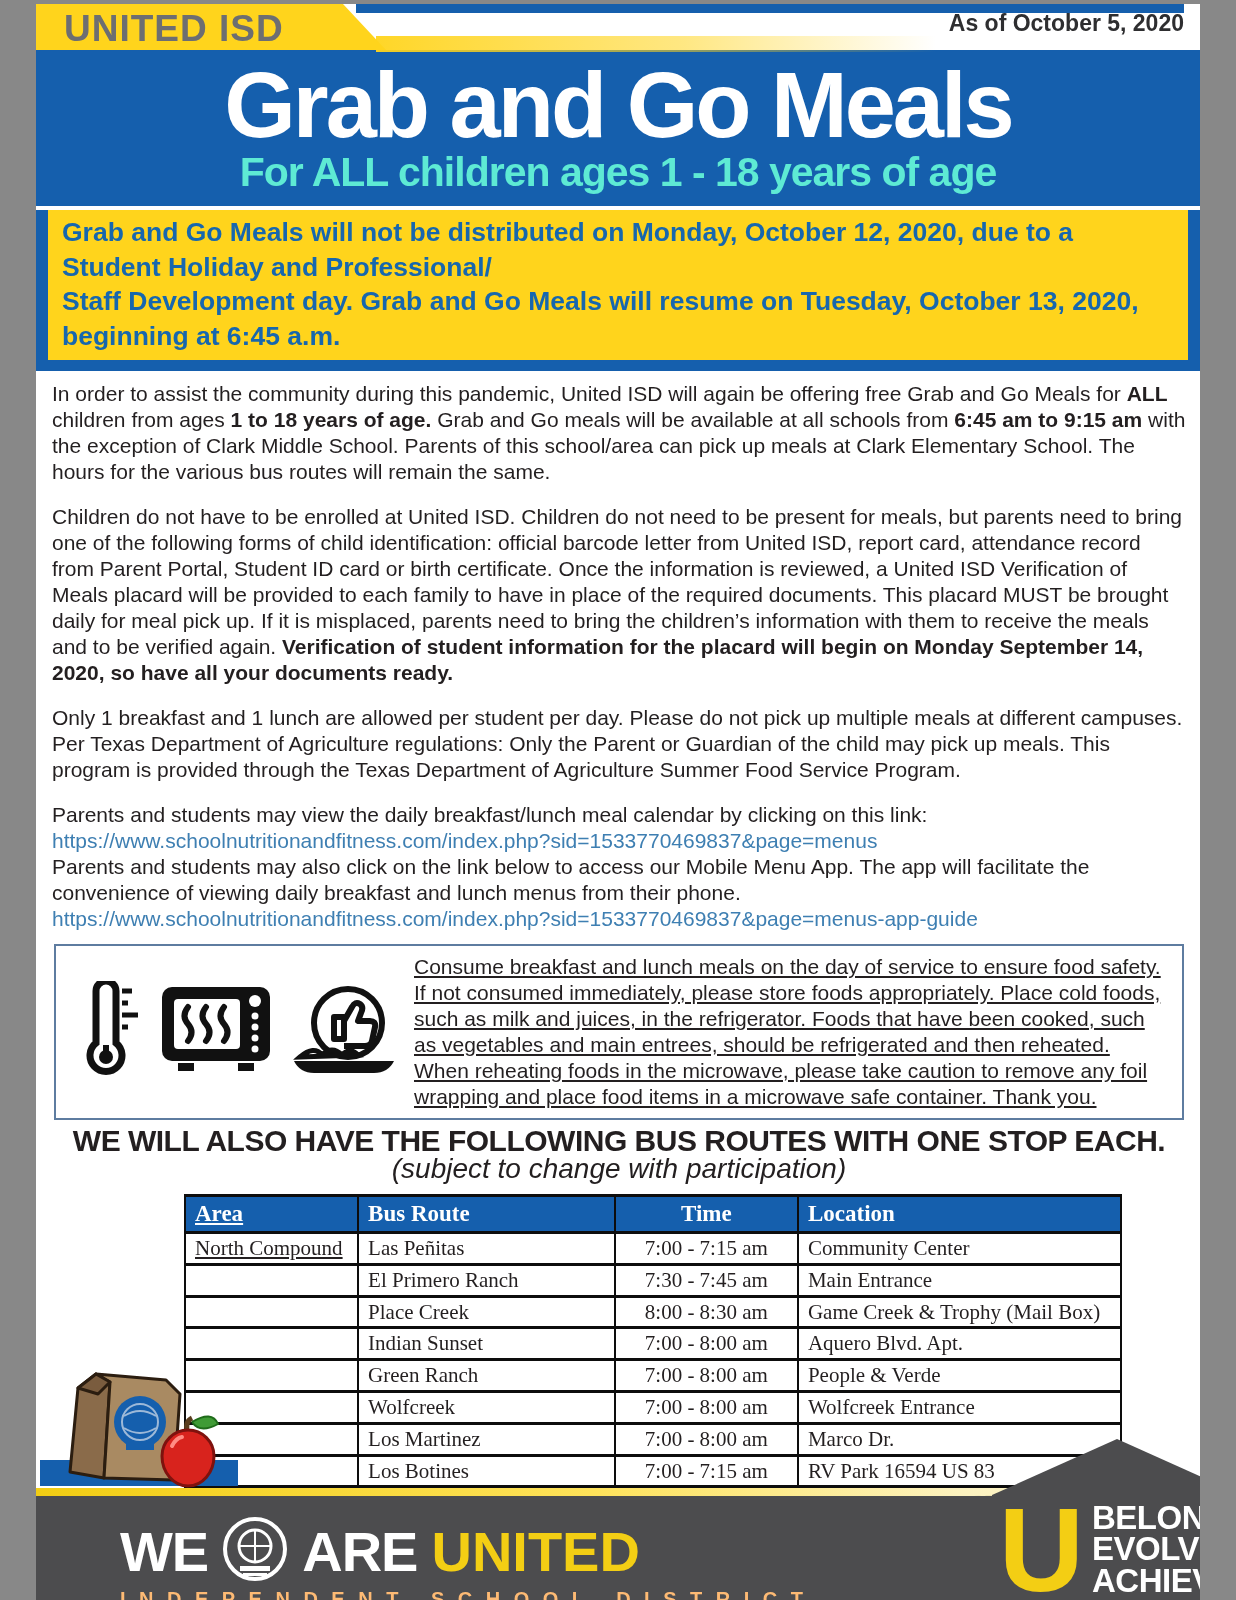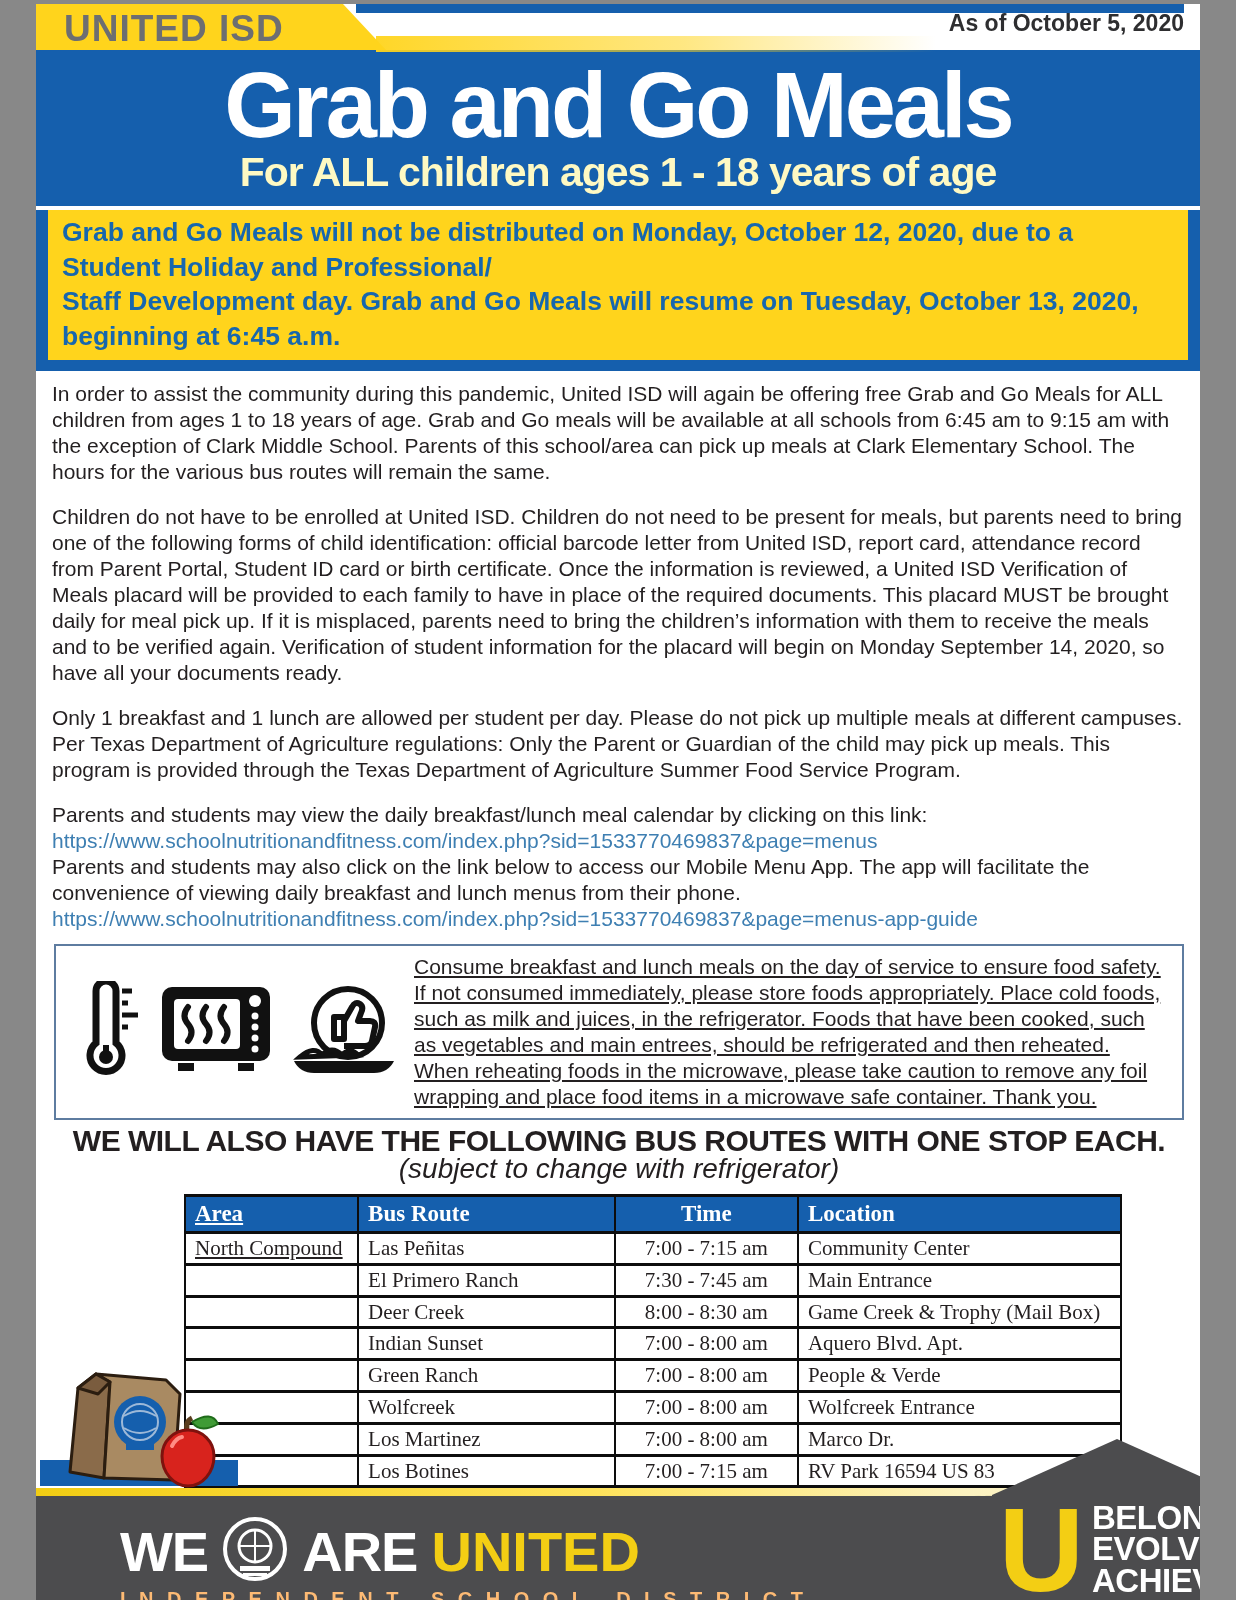--- a/index.html
+++ b/index.html
@@ -24,7 +24,7 @@
   
   .hero { background:#155fad; text-align:center; padding:10px 0 12px 0; }
   .hero-title { color:#fff; font-weight:bold; font-size:92px; line-height:.98; letter-spacing:-3px; }
-  .hero-sub { color:#fef9c3; font-weight:bold; font-size:41px; line-height:1.08; letter-spacing:-1px; }
+  .hero-sub { color:#5eead4; font-weight:bold; font-size:41px; line-height:1.08; letter-spacing:-1px; }
 
   
   .notice-wrap { background:#155fad; border-top:4px solid #fff; padding:0 12px 11px 12px; }

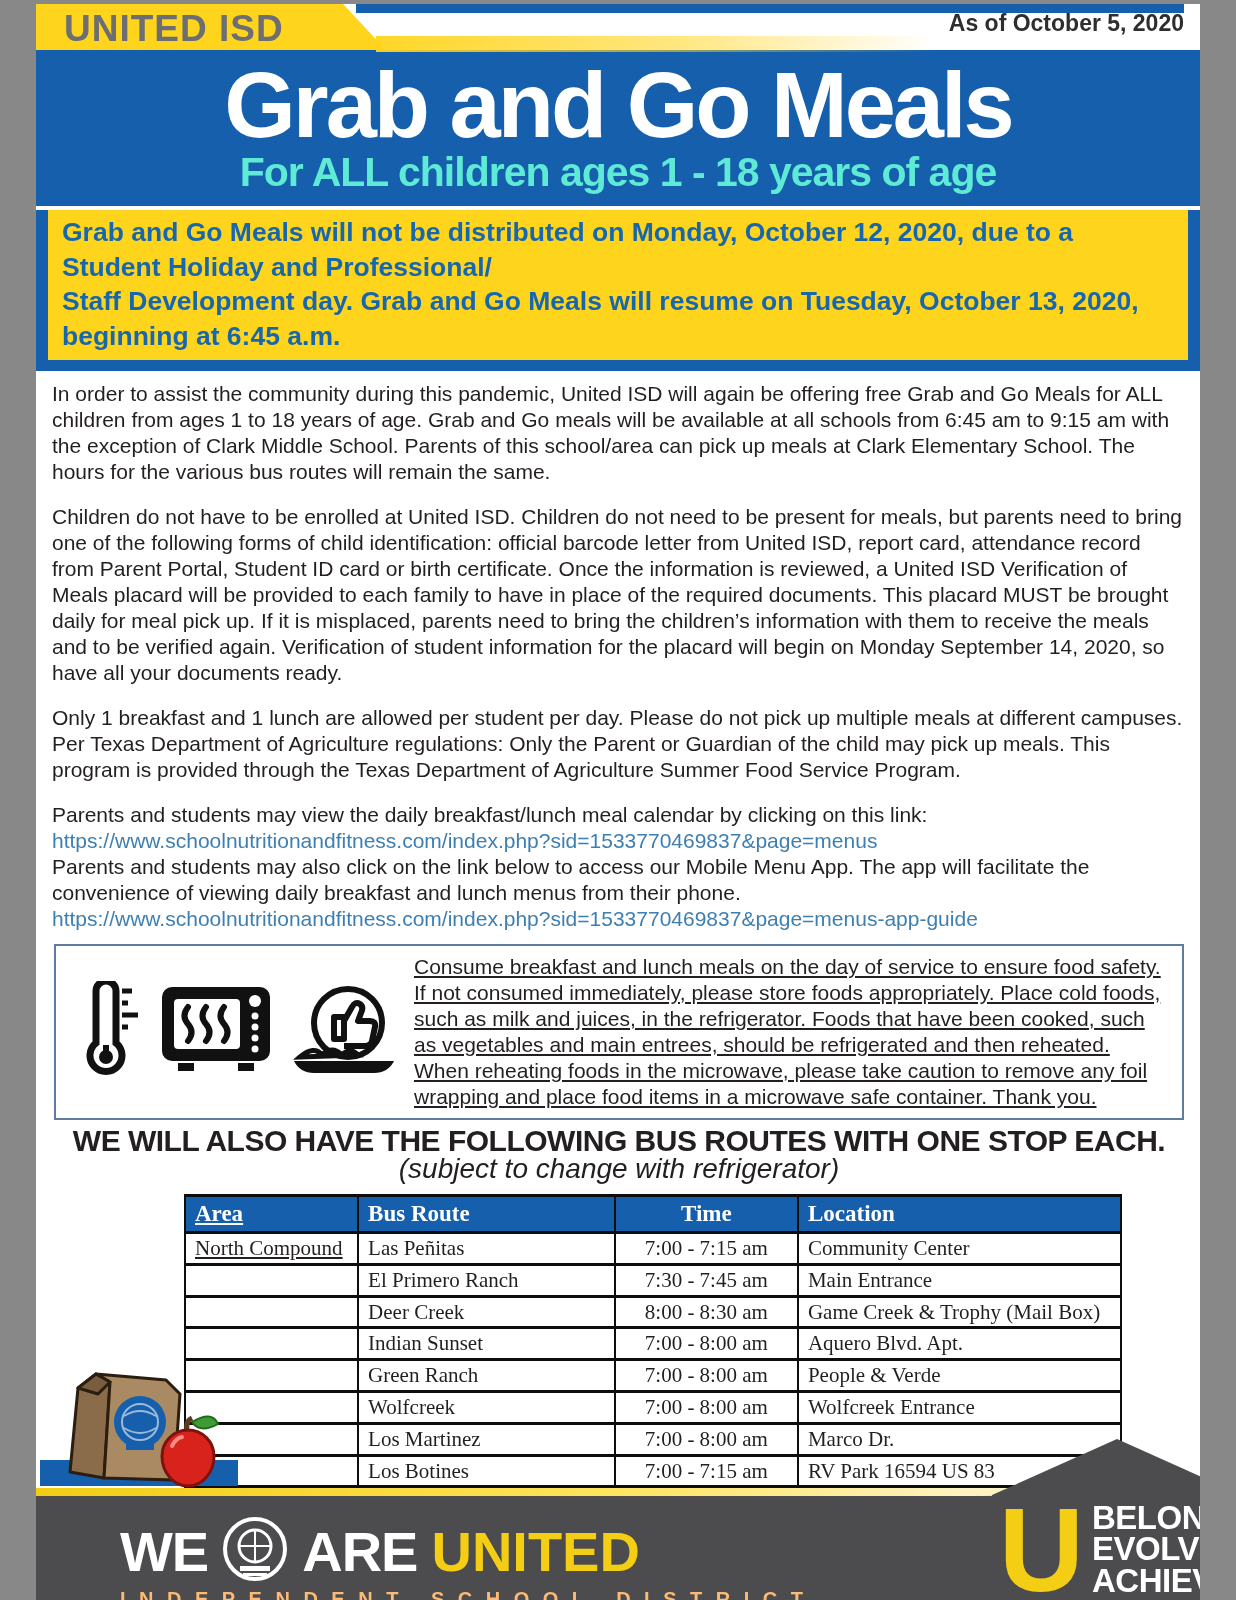--- a/index.html
+++ b/index.html
@@ -8,7 +8,7 @@
     position:relative; width:1164px; height:1600px; margin:4px auto;
     background:#fff; overflow:hidden; color:#231f20;
   }
-  .b { font-weight:normal; }
+  .b { font-weight:bold; }
 
   
   .top-strip { position:relative; height:46px; background:#fff; }

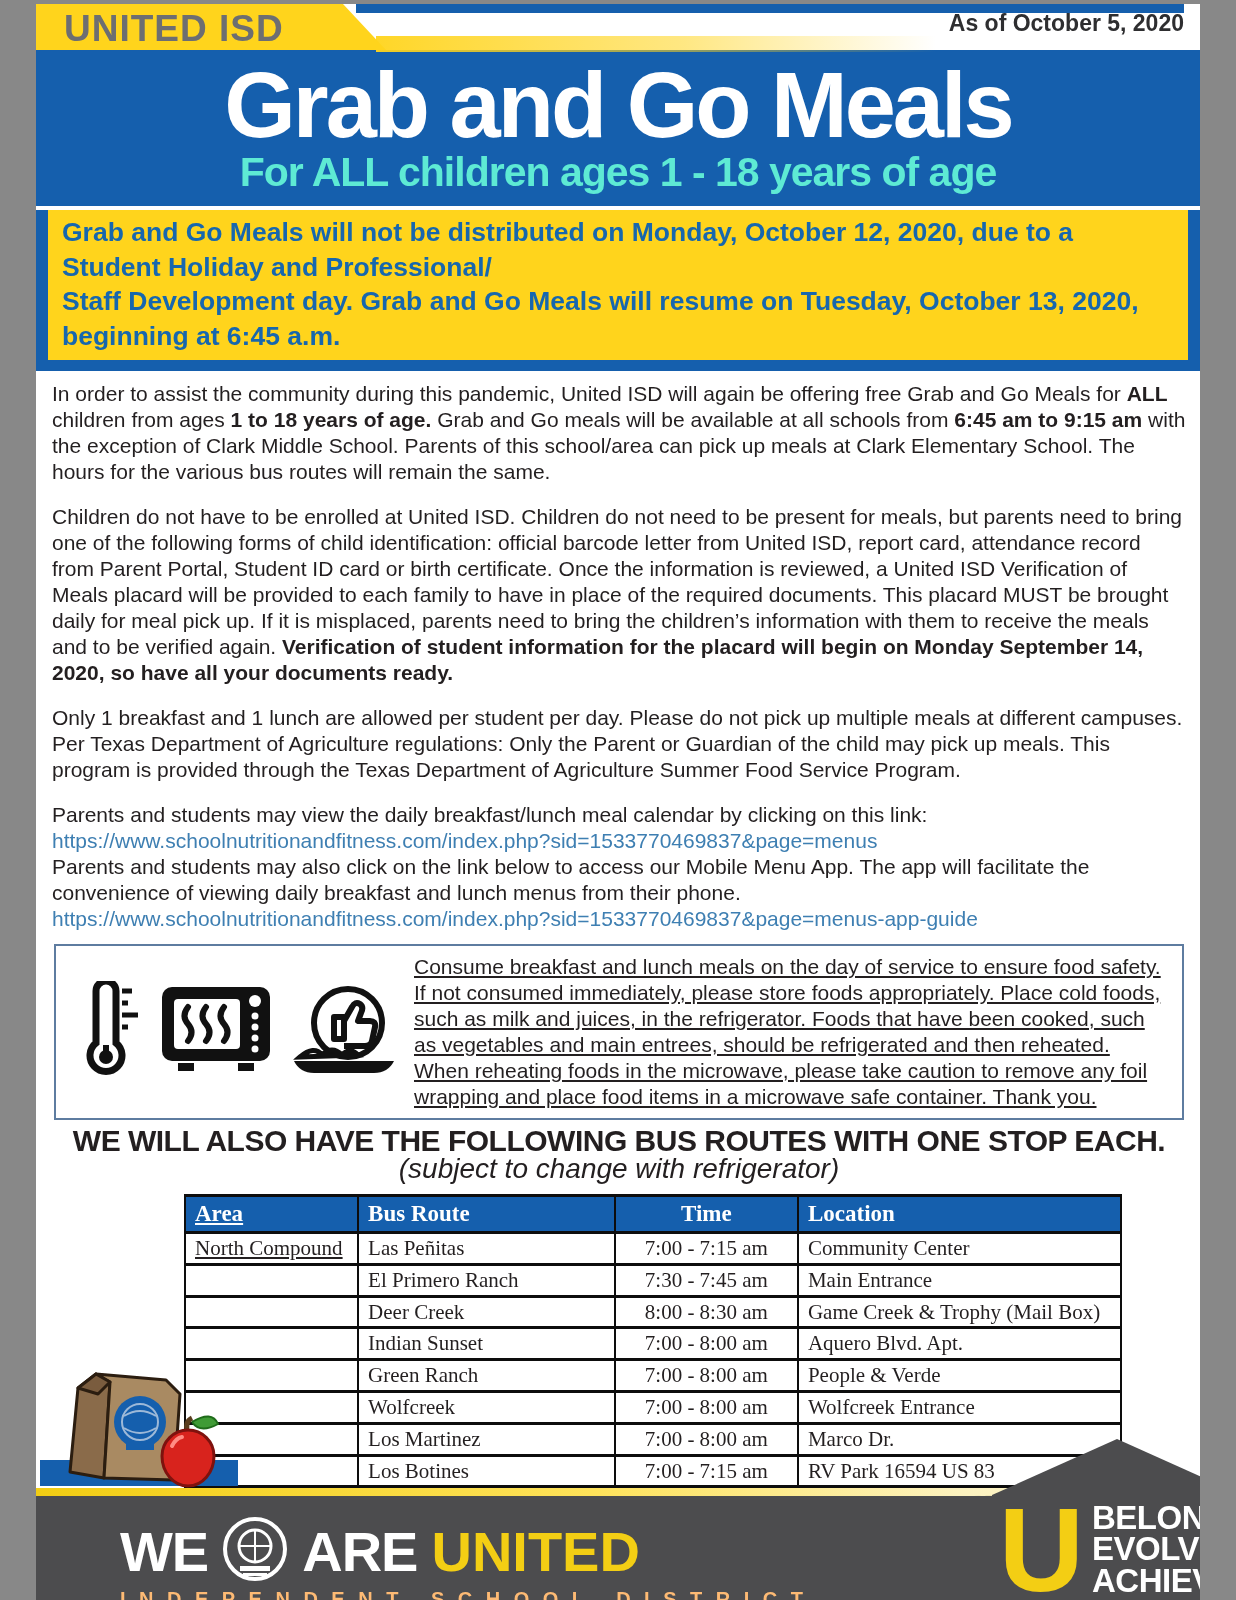--- a/index.html
+++ b/index.html
@@ -168,7 +168,7 @@
     </div>
 
     <div class="bus-heading">WE WILL ALSO HAVE THE FOLLOWING BUS ROUTES WITH ONE STOP EACH.</div>
-    <div class="bus-subheading">(subject to change with refrigerator)</div>
+    <div class="bus-subheading">(subject to change with participation)</div>
   </div>
 
   <div class="bus-table-wrap">

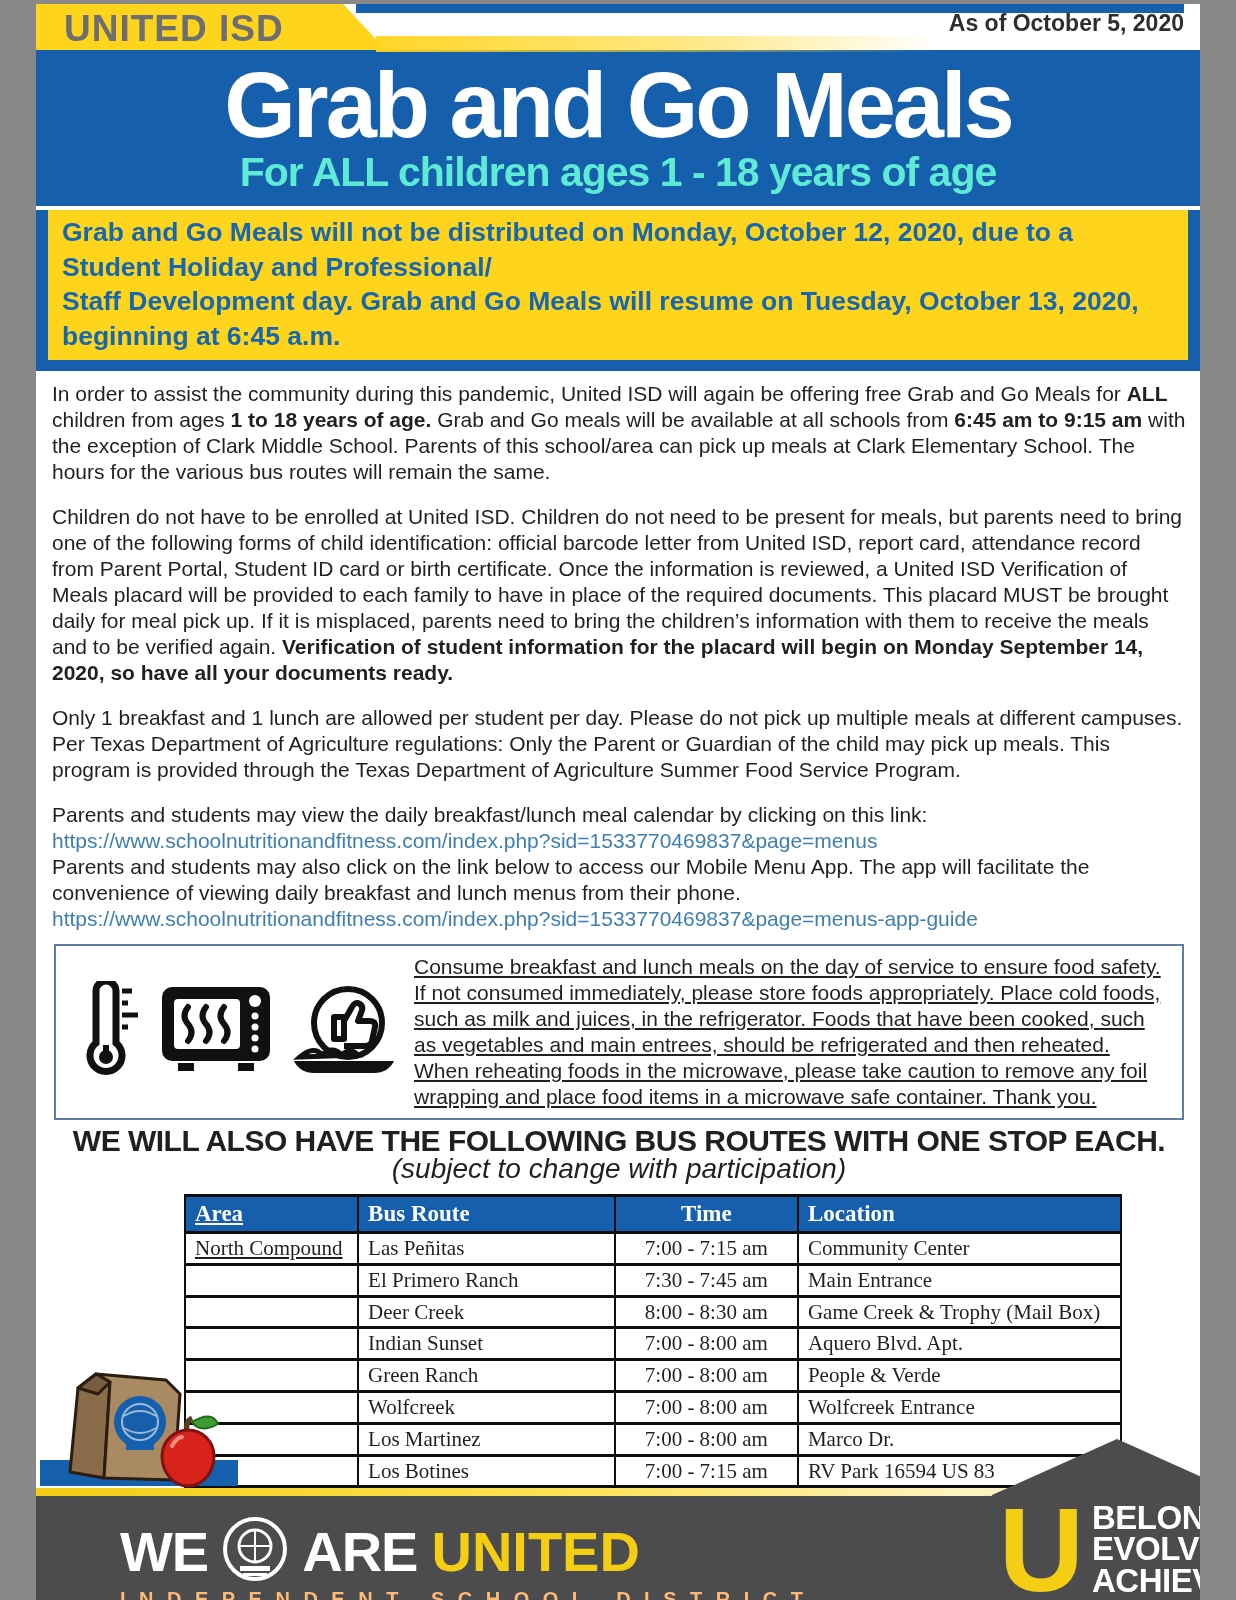--- a/index.html
+++ b/index.html
@@ -196,7 +196,7 @@
           </tr>
           <tr>
             <td class="col-area"></td>
-            <td class="col-route">Deer Creek</td>
+            <td class="col-route">Place Creek</td>
             <td class="col-time">8:00 - 8:30 am</td>
             <td class="col-location">Game Creek &amp; Trophy (Mail Box)</td>
           </tr>

